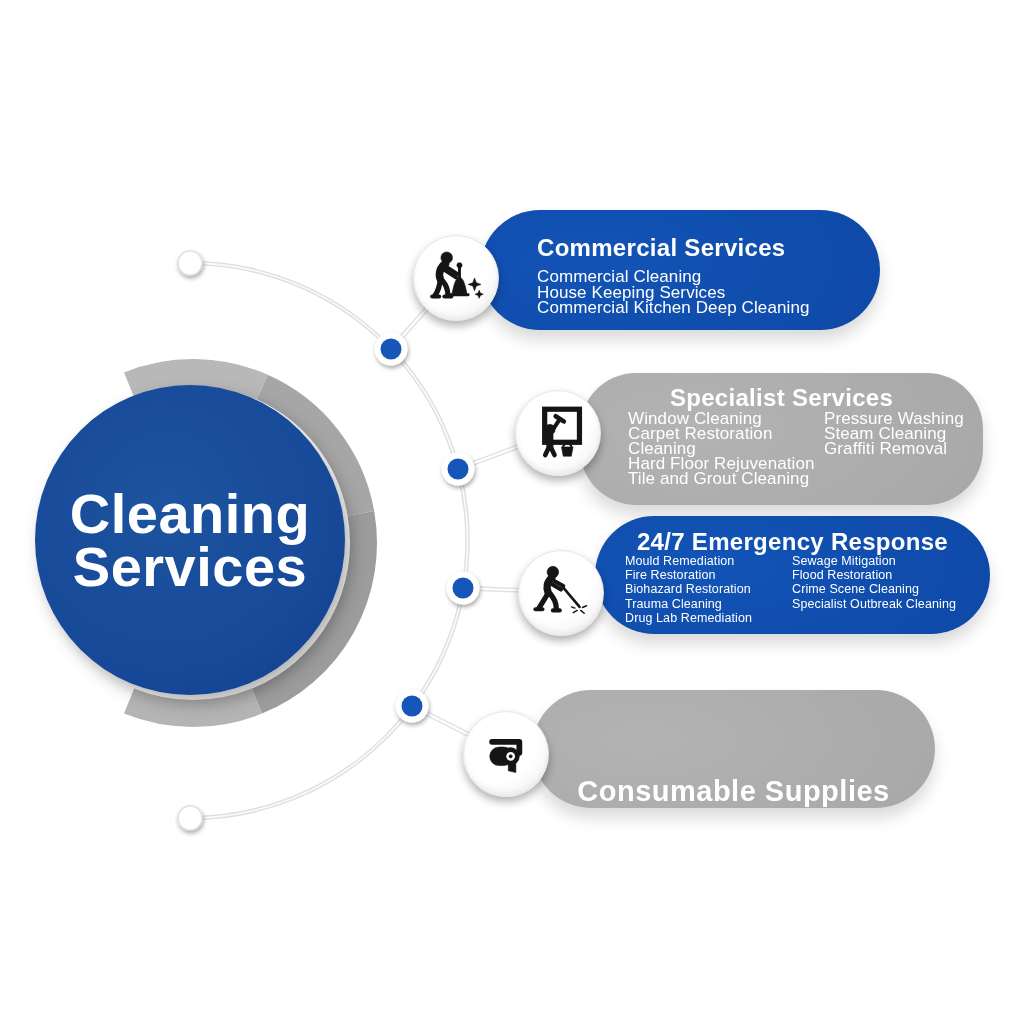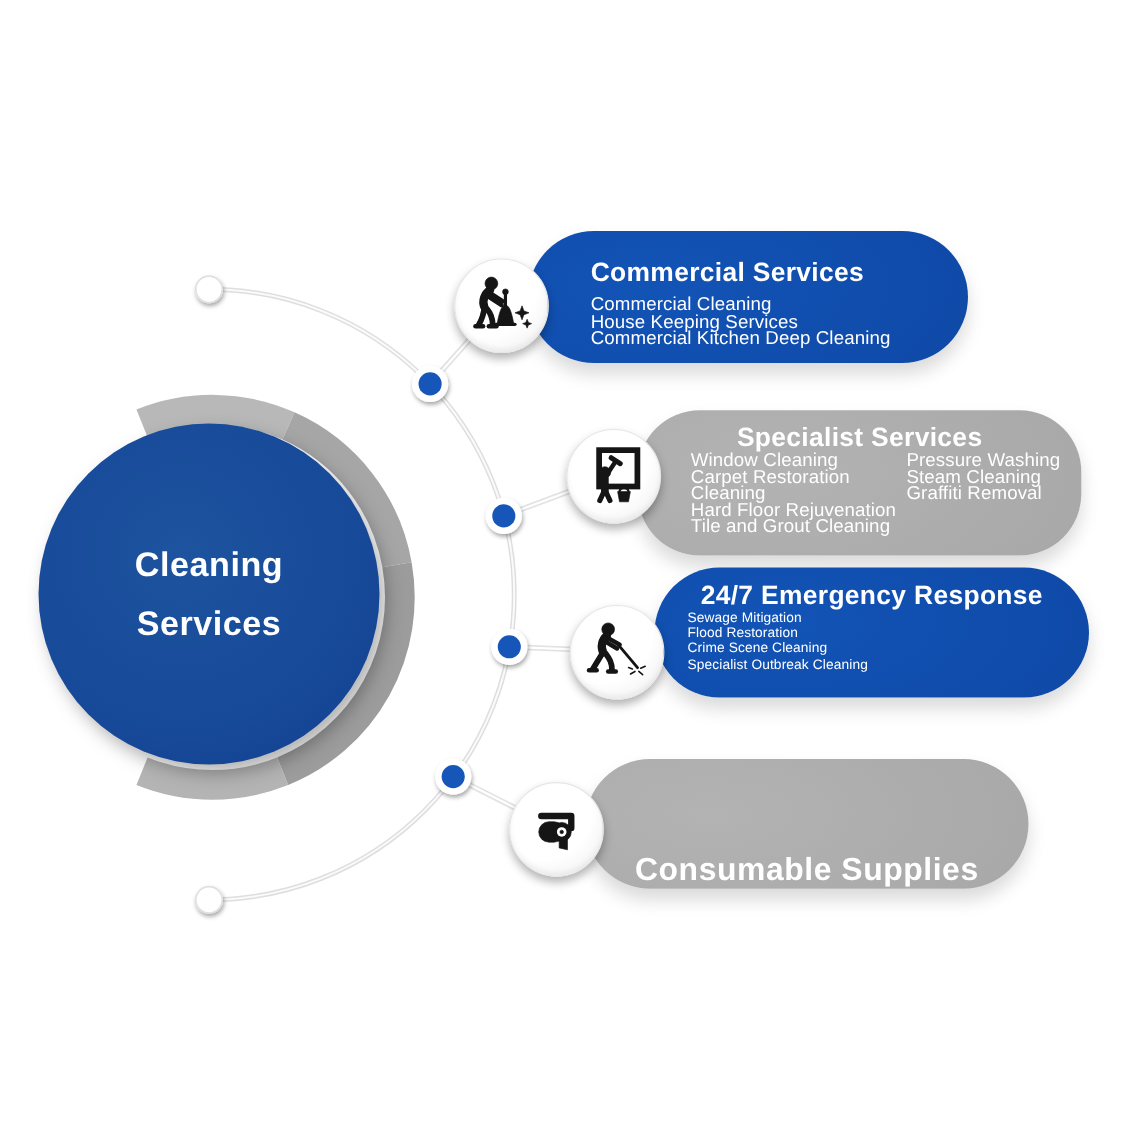--- a/index.html
+++ b/index.html
@@ -14,7 +14,7 @@
     position:absolute;left:35px;top:385px;width:310px;height:310px;border-radius:50%;
     background:radial-gradient(circle at 42% 38%, #1d539f 0%, #174a99 60%, #123f8e 100%);
     display:flex;flex-direction:column;align-items:center;justify-content:center;
-    color:#fff;font-weight:800;font-size:31px;line-height:53px;text-align:center;
+    color:#fff;font-weight:800;font-size:56px;line-height:53px;text-align:center;
     letter-spacing:0.5px;z-index:2;
     filter:drop-shadow(6px 8px 8px rgba(0,0,0,0.30));
   }

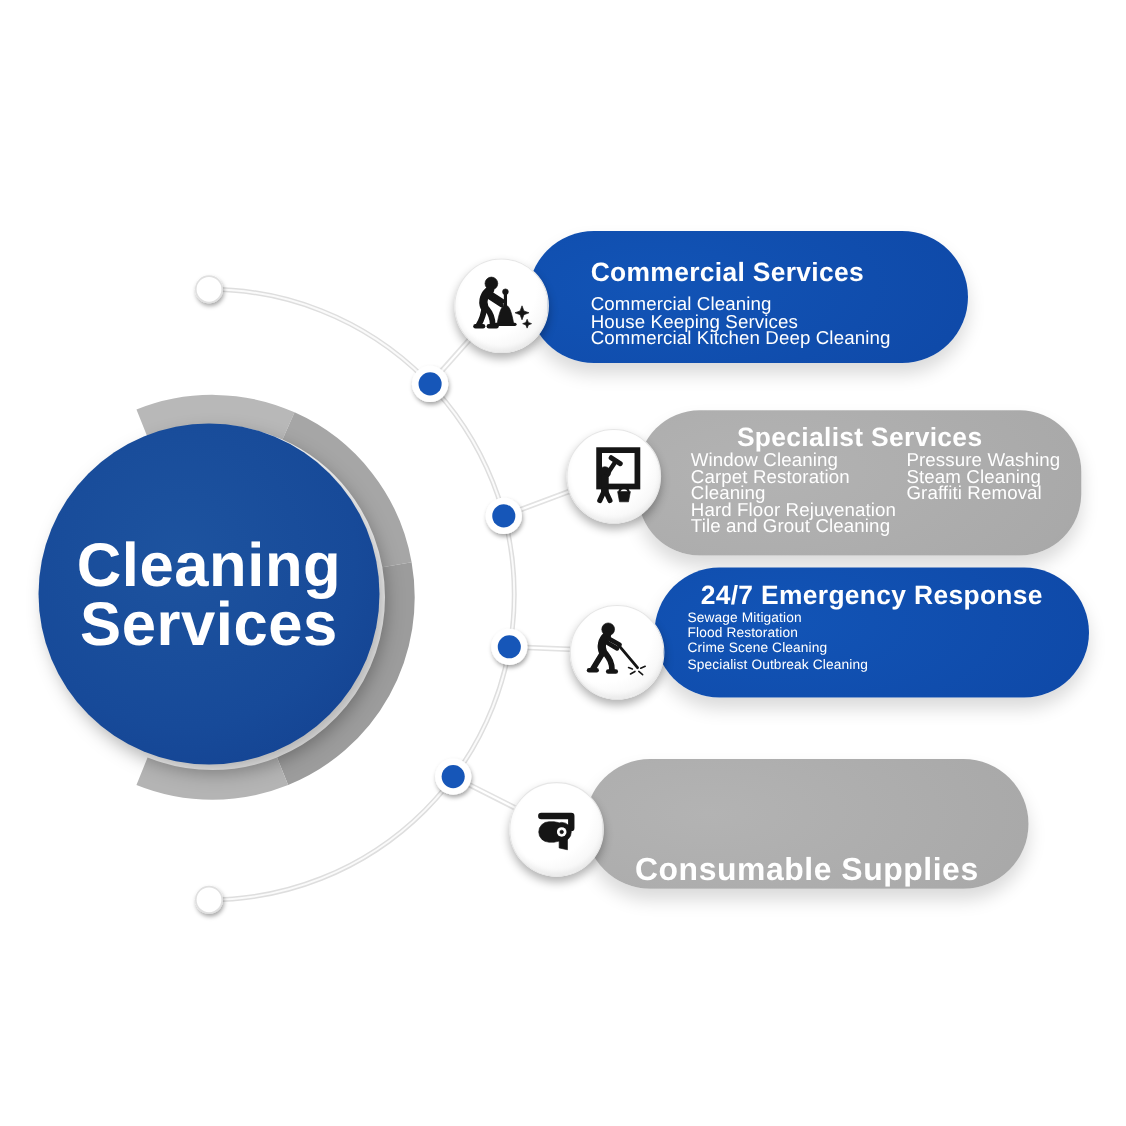--- a/index.html
+++ b/index.html
@@ -157,6 +157,13 @@
   <div id="pill-3" class="pill blue">
     <div class="pill-header center">24/7 Emergency Response</div>
     <div class="cols">
+      <div class="col-1">
+        <div class="service-item">Mould Remediation</div>
+        <div class="service-item">Fire Restoration</div>
+        <div class="service-item">Biohazard Restoration</div>
+        <div class="service-item">Trauma Cleaning</div>
+        <div class="service-item">Drug Lab Remediation</div>
+      </div>
       <div class="col-2">
         <div class="service-item">Sewage Mitigation</div>
         <div class="service-item">Flood Restoration</div>

